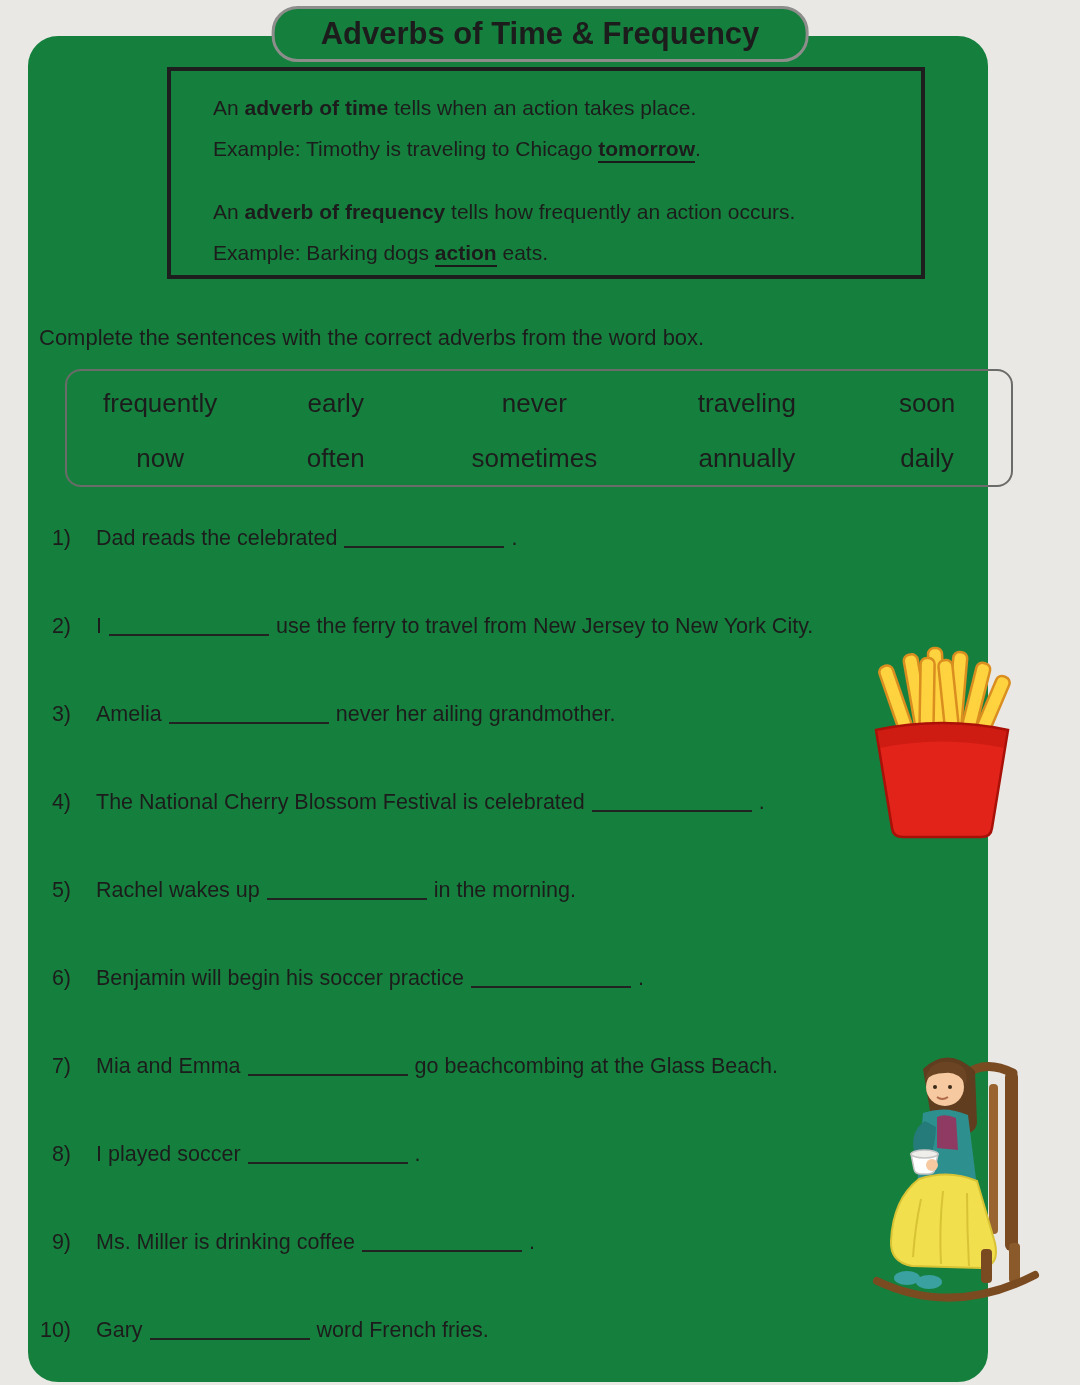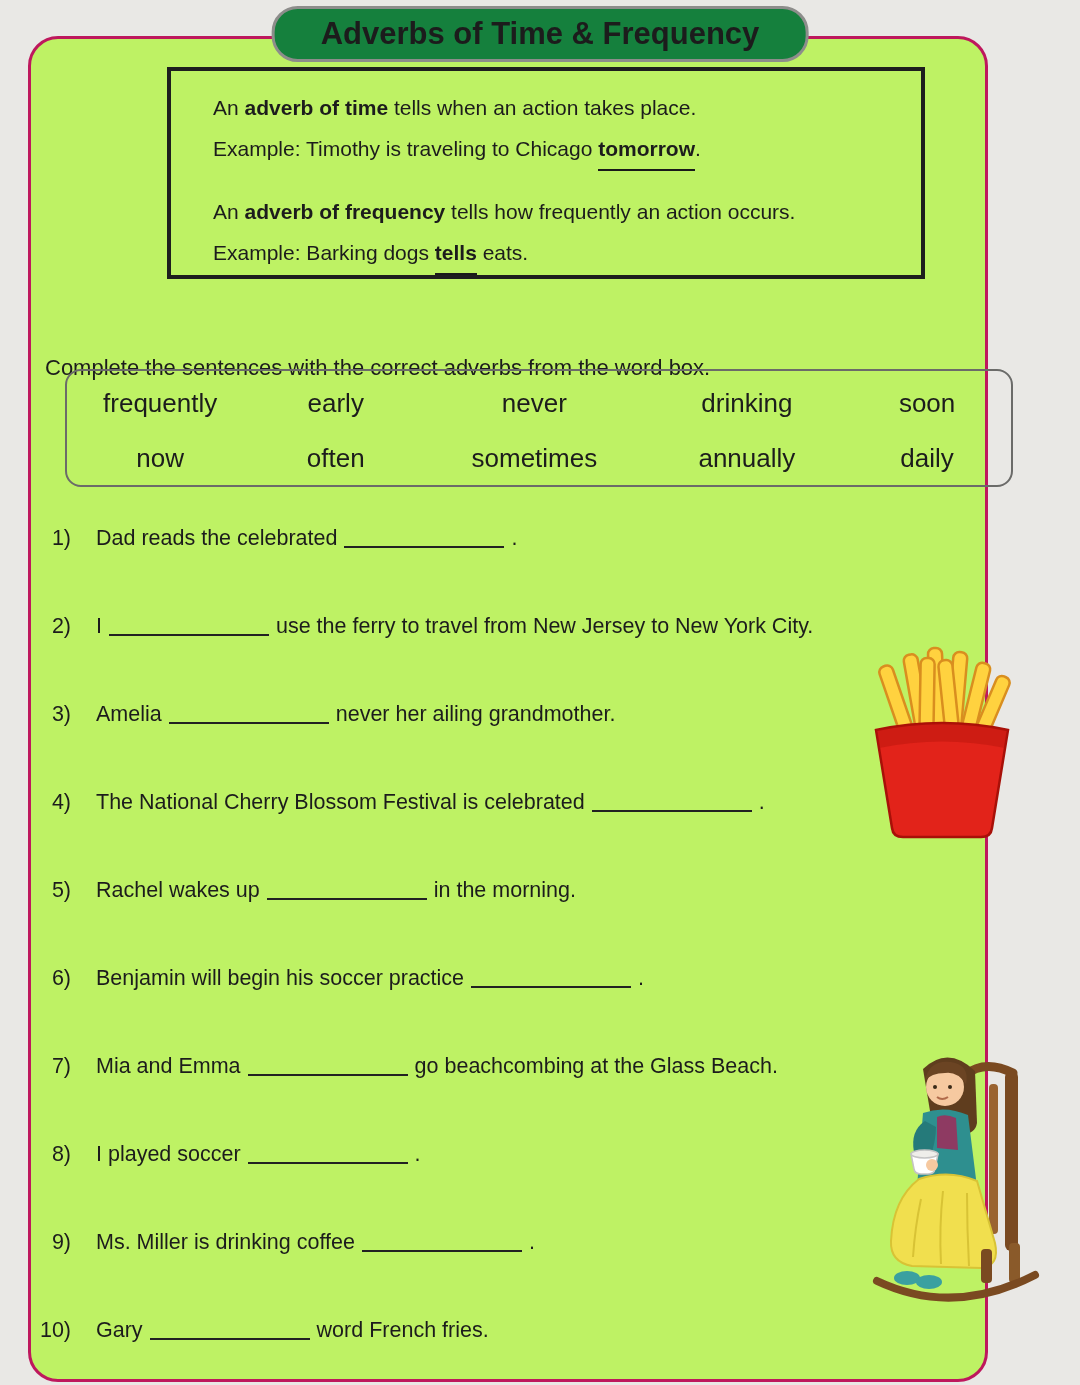--- a/index.html
+++ b/index.html
@@ -15,8 +15,8 @@
   .sheet {
     position:absolute; left:28px; top:36px;
     width:960px; height:1346px;
-    background:#bef264;
-    border:3px solid #be185d;
+    background:#15803d;
+    border:3px solid #15803d;
     border-radius:30px;
   }
   .title-pill {

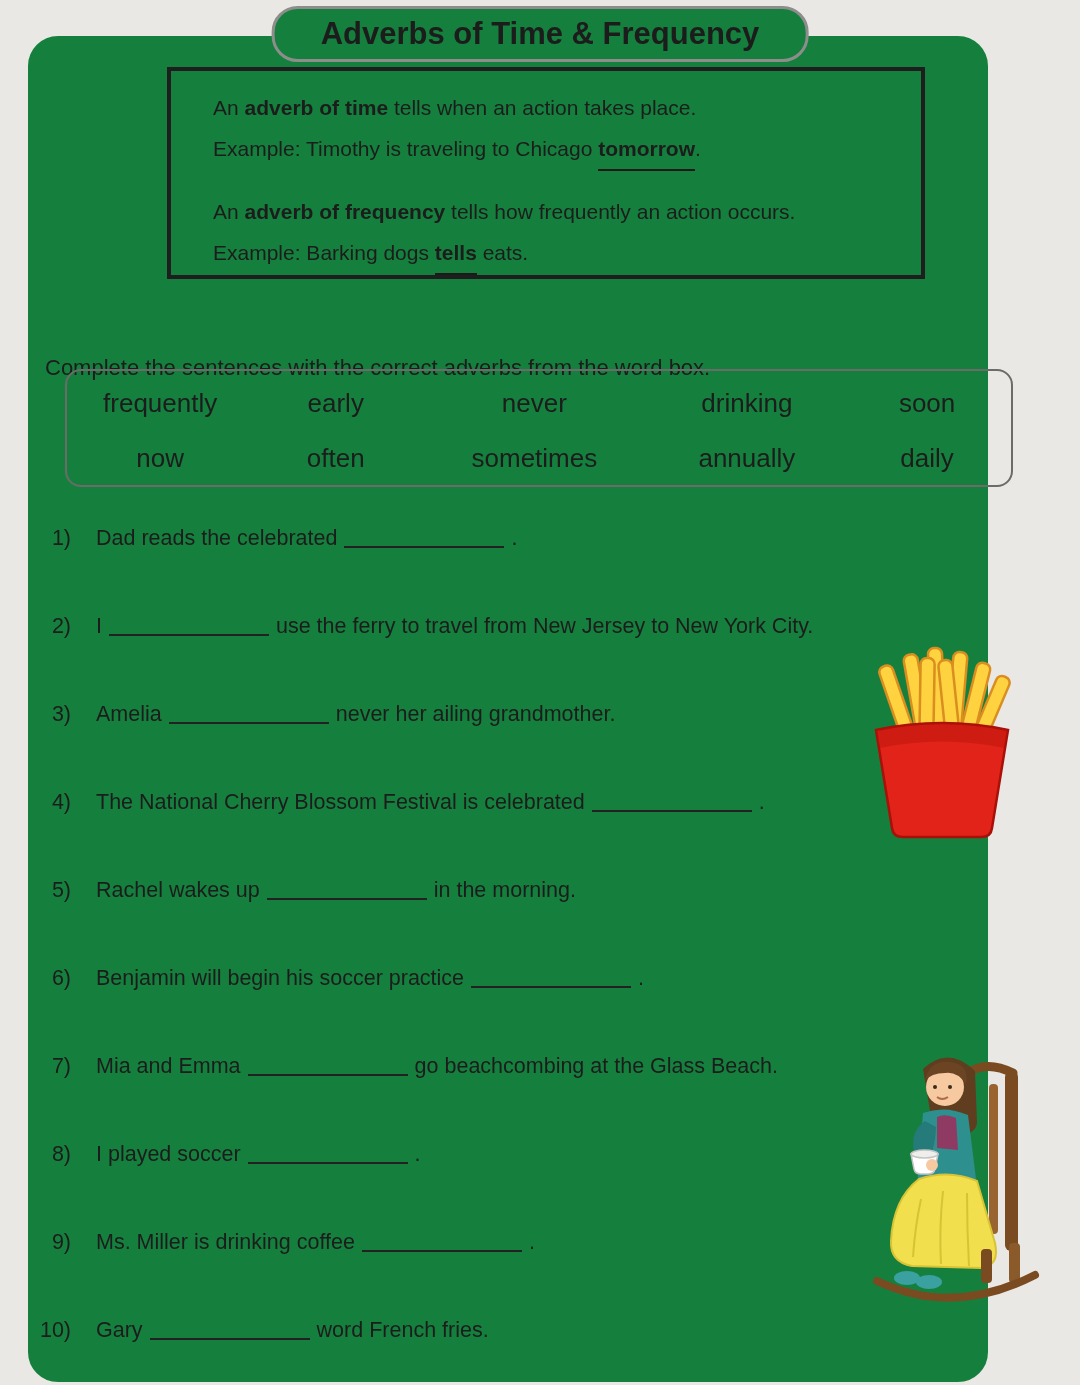--- a/index.html
+++ b/index.html
@@ -40,7 +40,7 @@
   .def-box p { margin:0; line-height:41px; }
   .def-group2 { margin-top:22px; }
   .term { font-weight:bold; }
-  .underlined { border-bottom:2.5px solid #1a1a1a; padding-bottom:9px; }
+  .underlined { border-bottom:2.5px solid #1a1a1a; padding-bottom:1px; }
   .instruction {
     position:absolute; left:14px; top:286px;
     font-size:22px;

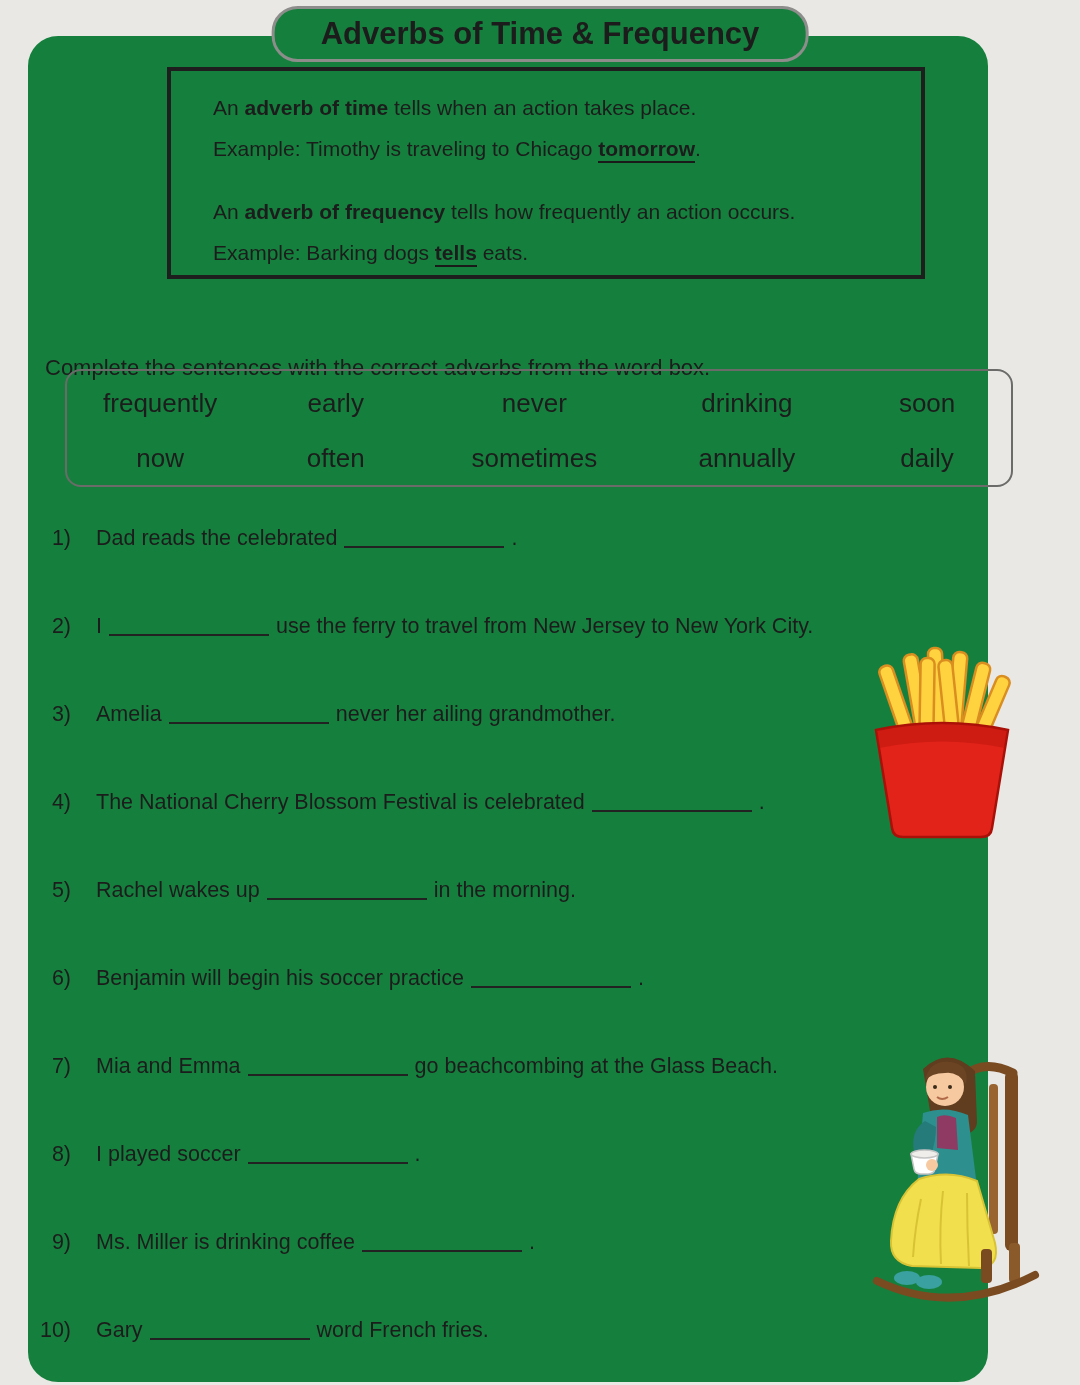--- a/index.html
+++ b/index.html
@@ -97,7 +97,7 @@
     </div>
     <div class="def-group2">
       <p><span>An </span><span class="term">adverb of frequency</span><span> tells how frequently an action occurs.</span></p>
-      <p><span>Example: Barking dogs </span><span class="term underlined">tells</span><span> eats.</span></p>
+      <p><span>Example: Barking dogs </span><span class="term underlined">action</span><span> eats.</span></p>
     </div>
   </div>
 

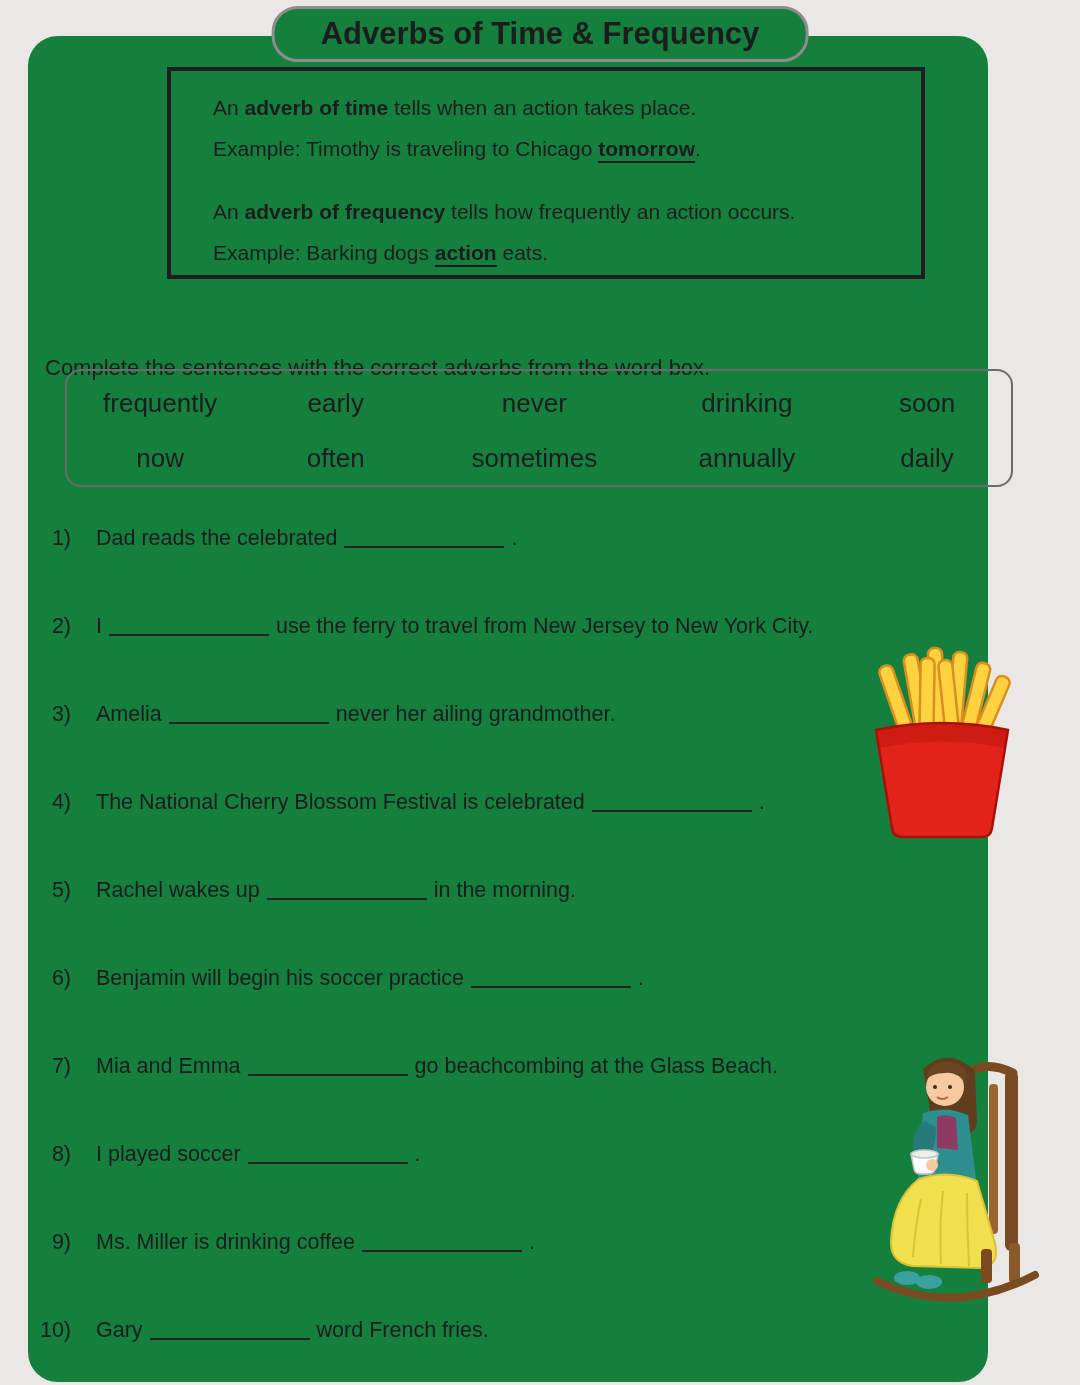--- a/index.html
+++ b/index.html
@@ -42,9 +42,8 @@
   .term { font-weight:bold; }
   .underlined { border-bottom:2.5px solid #1a1a1a; padding-bottom:1px; }
   .instruction {
-    position:absolute; left:14px; top:286px;
+    position:absolute; left:8px; top:286px;
     font-size:22px;
-    margin-top:30px;
   }
   .word-box {
     position:absolute; left:34px; top:330px;

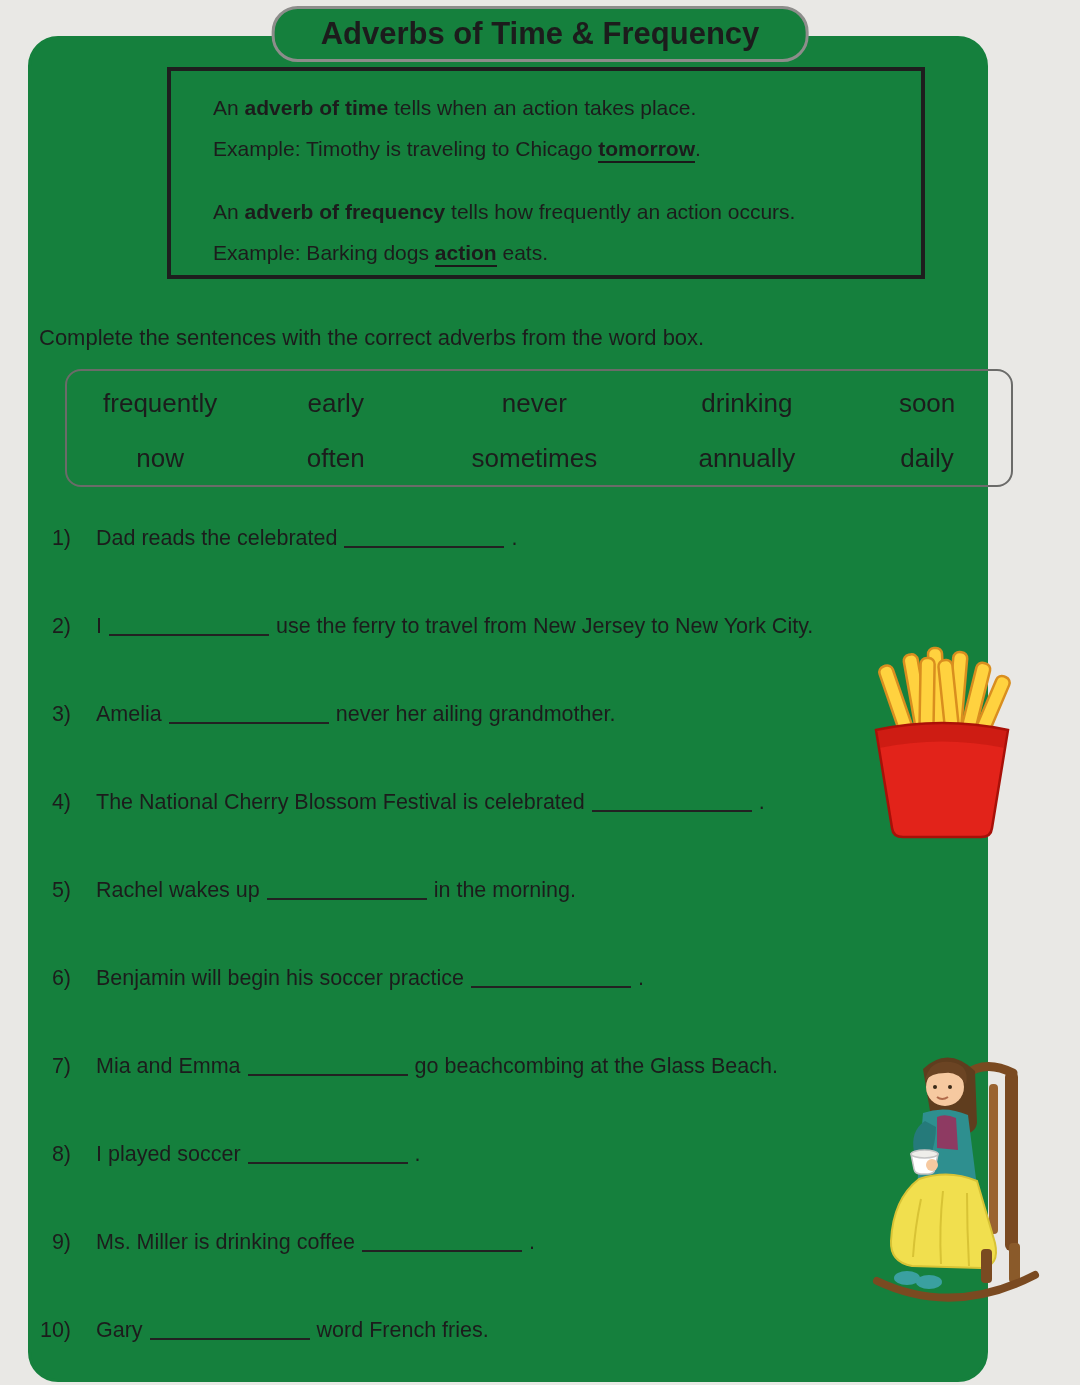--- a/index.html
+++ b/index.html
@@ -107,7 +107,7 @@
       <span>frequently</span>
       <span>early</span>
       <span>never</span>
-      <span>drinking</span>
+      <span>traveling</span>
       <span>soon</span>
     </div>
     <div class="word-row">

